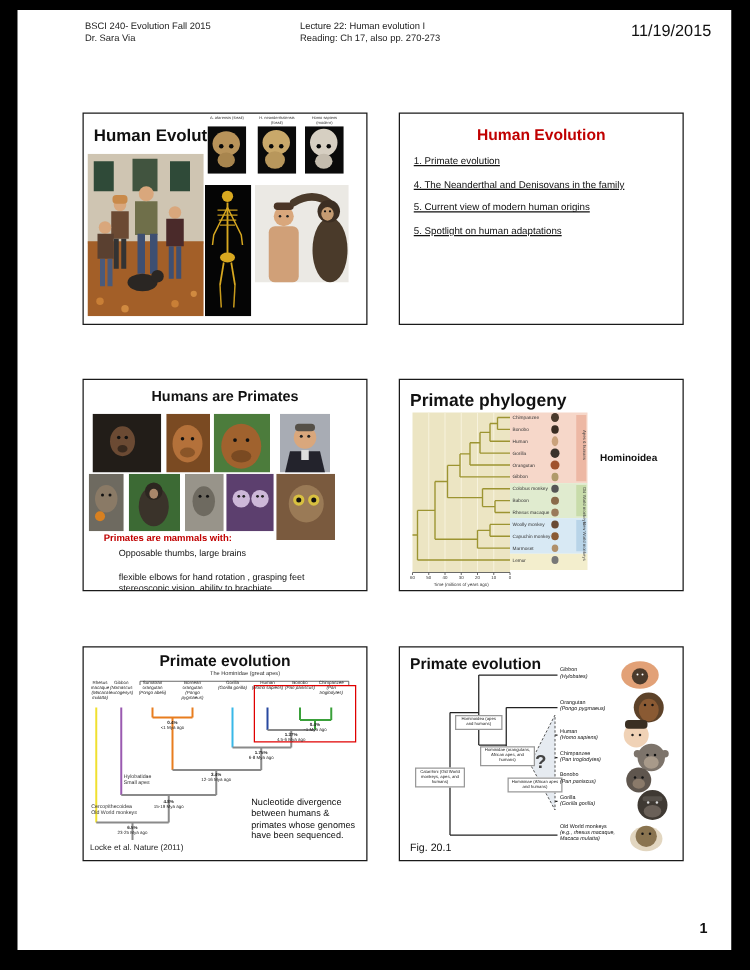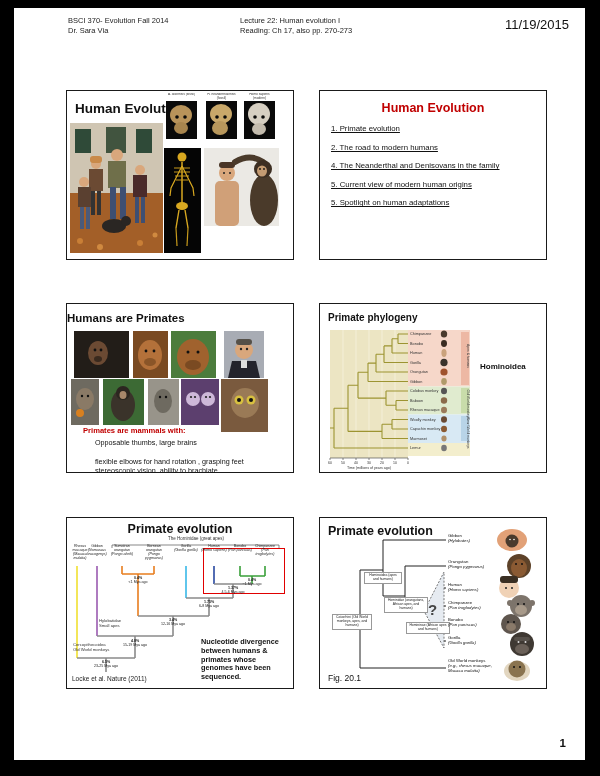--- a/index.html
+++ b/index.html
@@ -71,7 +71,7 @@
  <div id="page">
 
   <div class="hdr hdr-left">
-    <div>BSCI 370- Evolution  Fall 2014</div>
+    <div>BSCI 240- Evolution  Fall 2015</div>
     <div>Dr. Sara Via</div>
   </div>
   <div class="hdr hdr-mid">

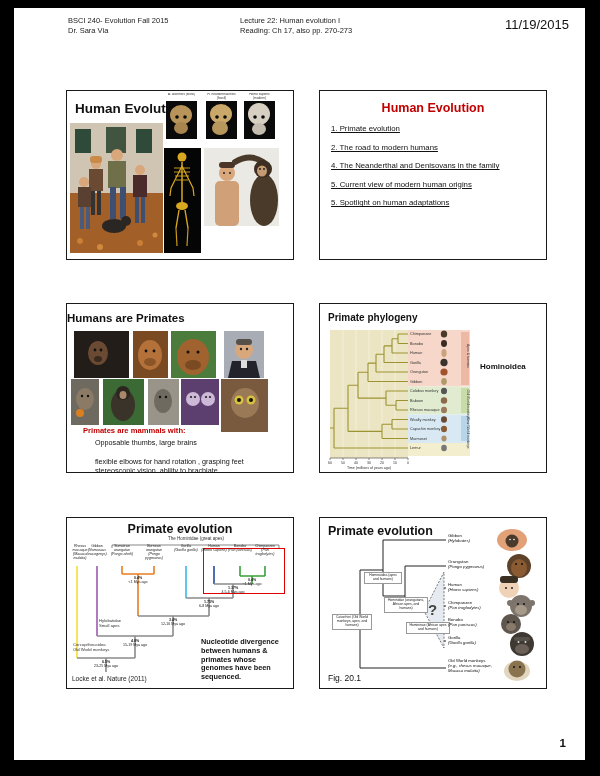--- a/index.html
+++ b/index.html
@@ -182,7 +182,6 @@
     <div class="abs s2-title">Human Evolution</div>
     <div class="abs s2-list">
       <div class="s2-item">1. Primate evolution</div>
-      <div class="s2-item">2. The road to modern humans</div>
       <div class="s2-item">4.  The Neanderthal and Denisovans in the family</div>
       <div class="s2-item">5. Current view of modern human origins</div>
       <div class="s2-item">5.  Spotlight on human adaptations</div>

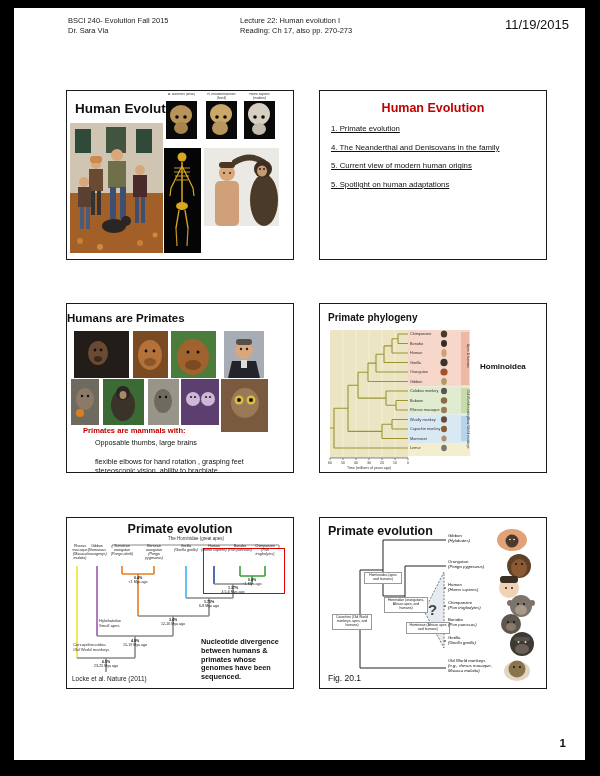--- a/index.html
+++ b/index.html
@@ -32,7 +32,7 @@
   .s2-item{font-size:7.8px;margin-bottom:9.6px;color:#111;text-decoration:underline;}
 
   
-  .s3-title{left:0;top:8px;width:100%;text-align:left;font-size:11.5px;font-weight:bold;}
+  .s3-title{left:0;top:8px;width:100%;text-align:center;font-size:11.5px;font-weight:bold;}
   .s3-lead{left:4px;top:122px;font-size:7.6px;font-weight:bold;color:#c00000;margin-left:12px;}
   .s3-trait{left:28px;font-size:7.2px;color:#111;}
 

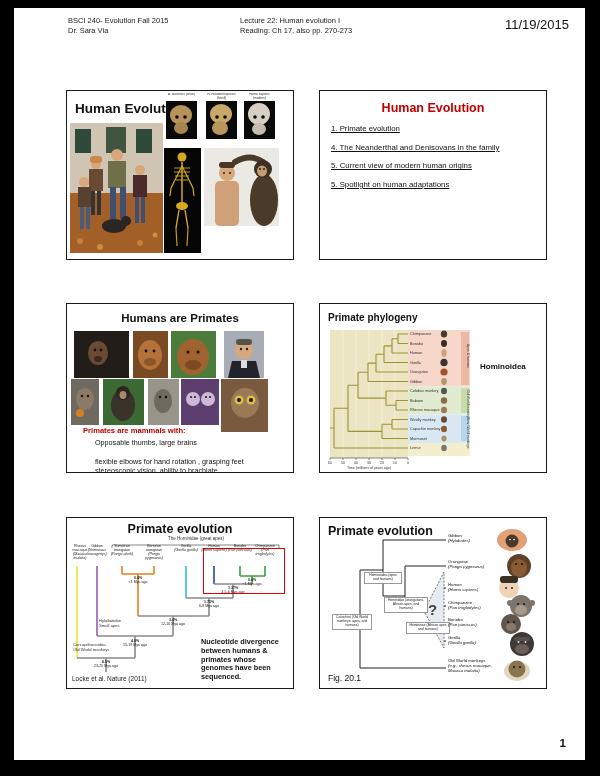--- a/index.html
+++ b/index.html
@@ -37,7 +37,7 @@
   .s3-trait{left:28px;font-size:7.2px;color:#111;}
 
   
-  .s4-title{left:8px;top:8px;font-size:10px;font-weight:bold;}
+  .s4-title{left:8px;top:8px;font-size:14px;font-weight:bold;}
   .s4-note{left:112px;top:7px;width:106px;font-size:7.2px;font-weight:bold;color:#d00000;line-height:1.25;}
   .s4-homin{left:160px;top:58px;font-size:8px;font-weight:bold;}
 

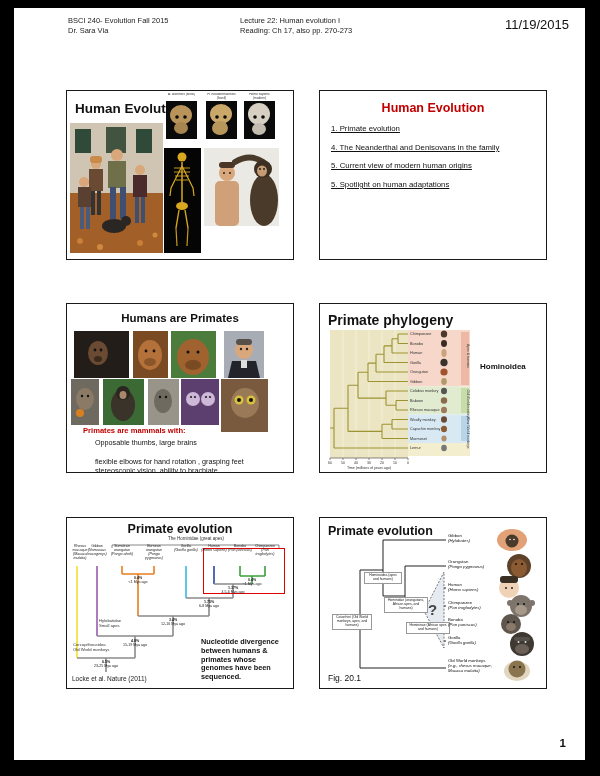--- a/index.html
+++ b/index.html
@@ -50,7 +50,7 @@
   .s5a b{display:block;}
   .s5side{position:absolute;font-size:4.2px;line-height:1.2;color:#333;}
   .s5redbox{left:136px;top:30px;width:80px;height:44px;border:1.6px solid #e00000;}
-  .s5cap{left:134px;top:120px;width:86px;font-size:7.3px;font-weight:bold;line-height:1.2;}
+  .s5cap{left:134px;top:120px;width:86px;font-size:7.3px;font-weight:normal;line-height:1.2;}
   .s5cit{left:5px;top:157px;font-size:6.5px;color:#222;}
 
   

